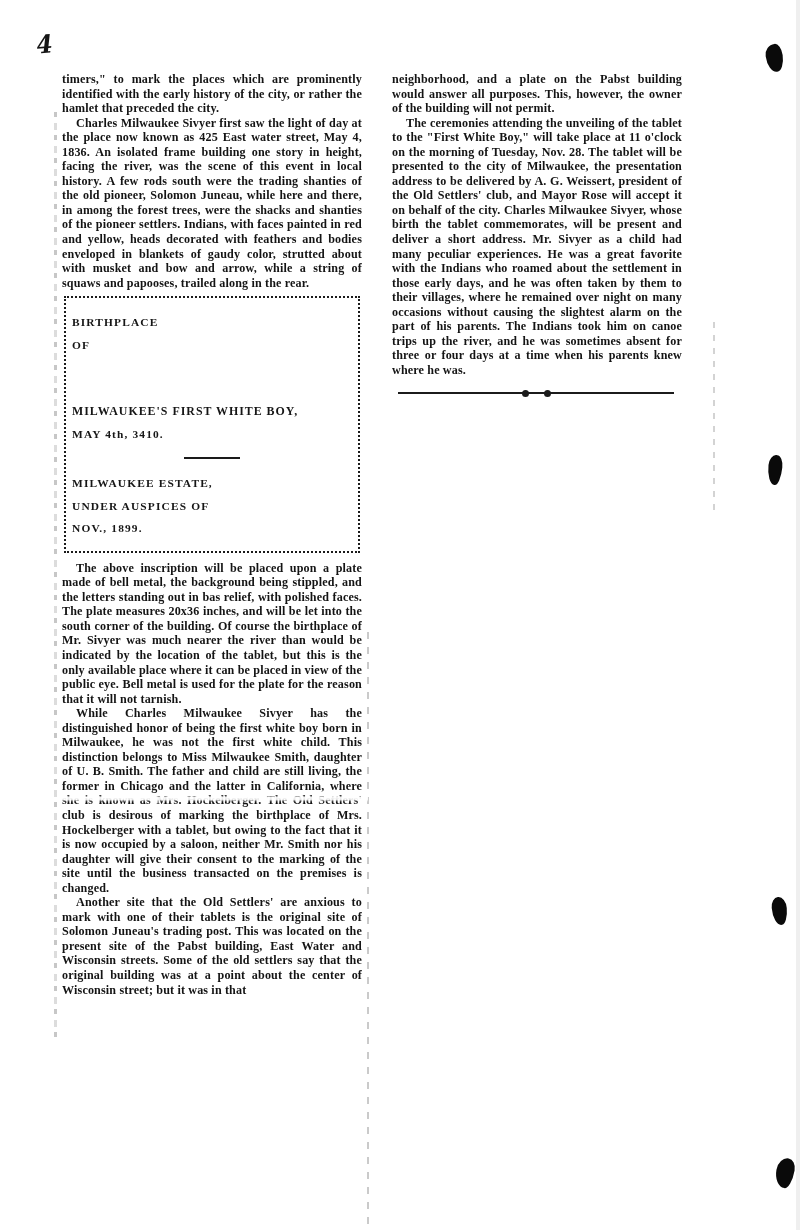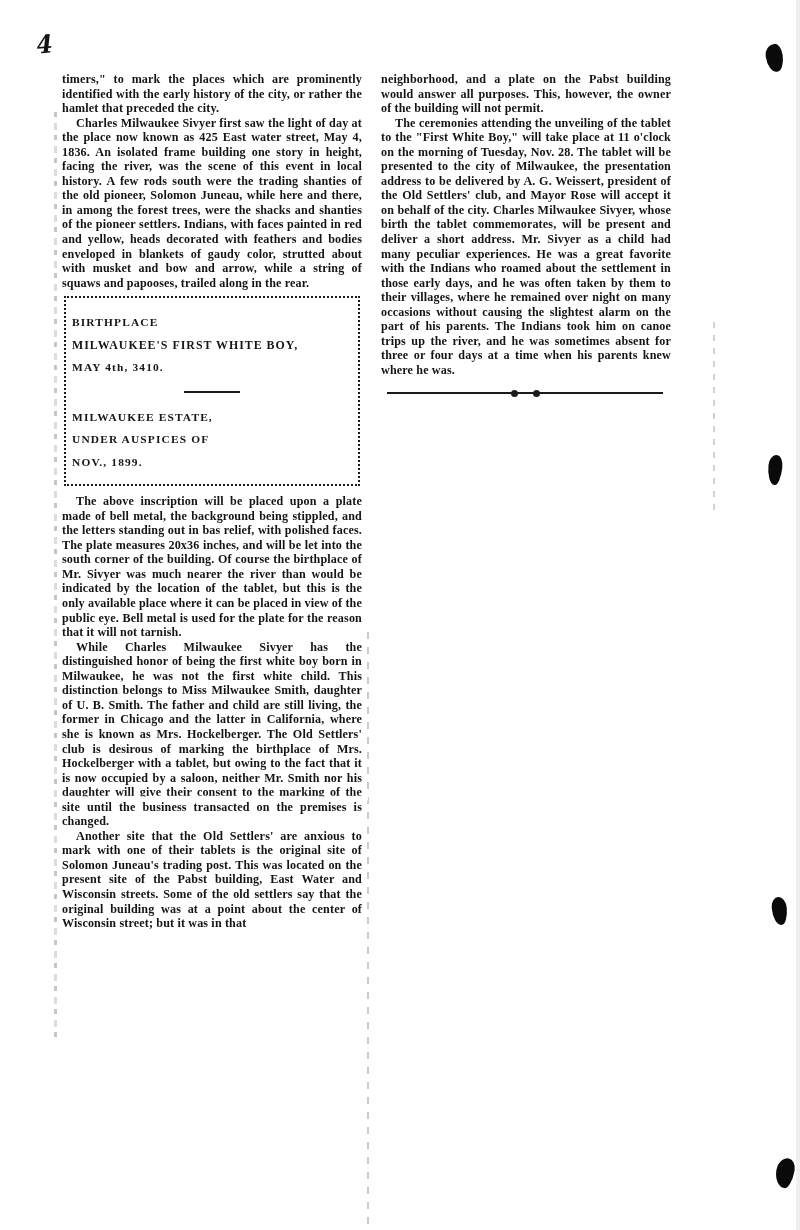--- a/index.html
+++ b/index.html
@@ -57,7 +57,7 @@
     -webkit-font-smoothing: none;
   }
   .col-left  { left: 0px;   width: 300px; }
-  .col-right { left: 319px; width: 290px; }
+  .col-right { left: 330px; width: 290px; }
 
   .col p {
     margin: 0;

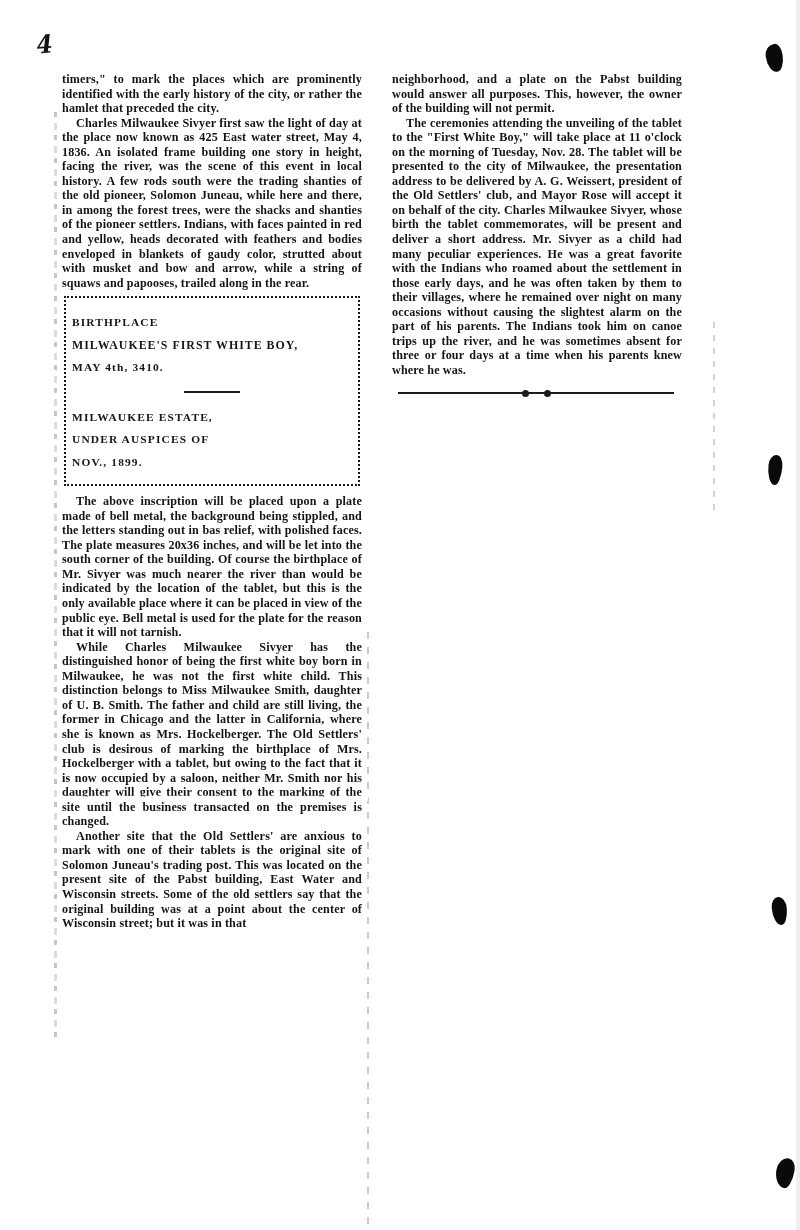--- a/index.html
+++ b/index.html
@@ -236,6 +236,7 @@
 
       <div class="plate">
         <div class="plate-line">BIRTHPLACE</div>
+        <div class="plate-line">OF</div>
         <div class="plate-line big">MILWAUKEE'S FIRST WHITE BOY,</div>
         <div class="plate-line">MAY 4th, 3410.</div>
 

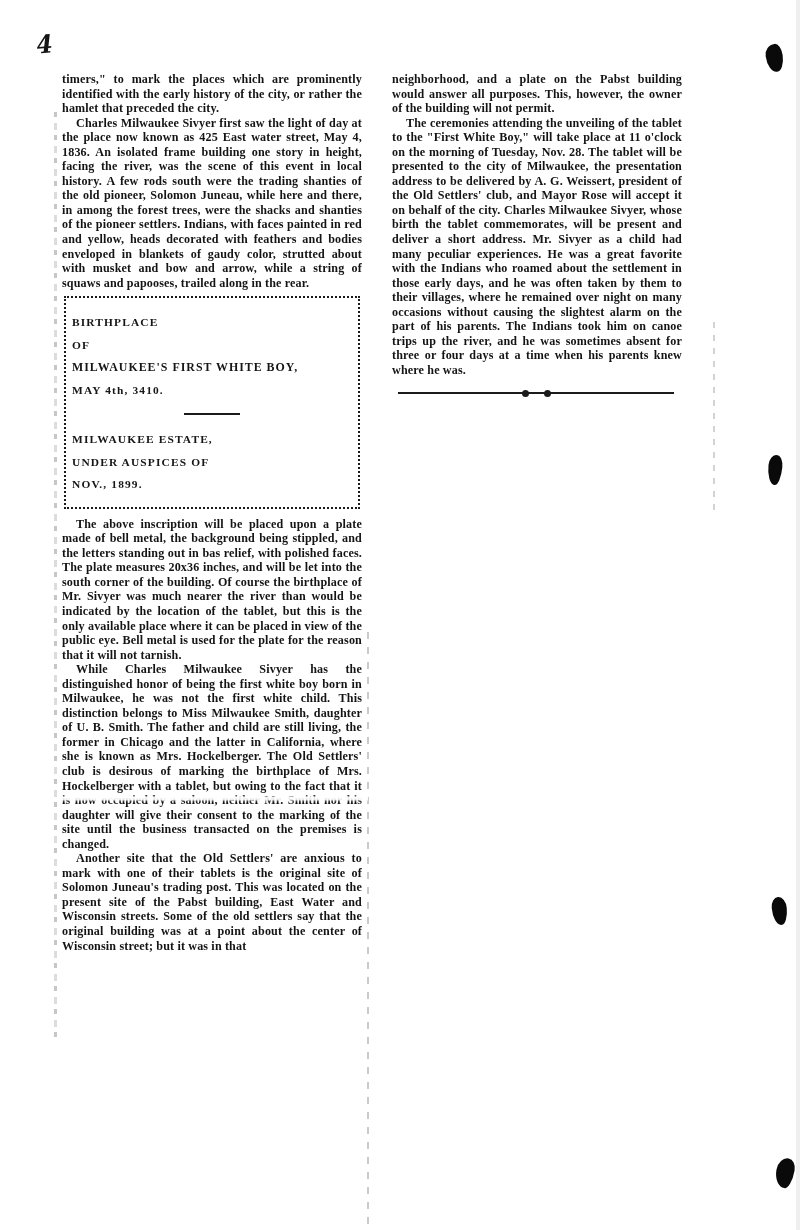--- a/index.html
+++ b/index.html
@@ -149,6 +149,7 @@
   .plate-line.big {
     font-size: 11.9px;
     letter-spacing: 1.0px;
+    margin-top: 44px;
   }
   .plate-rule {
     width: 56px;

